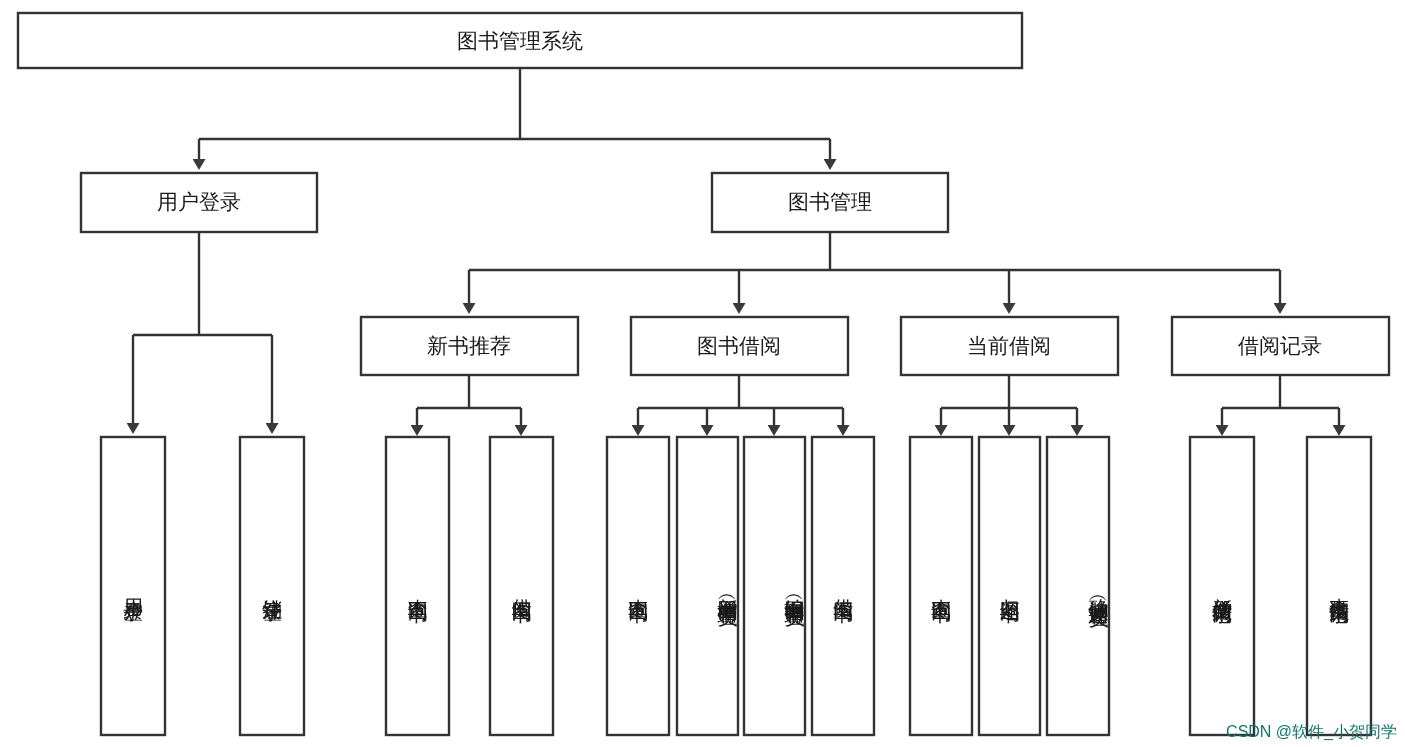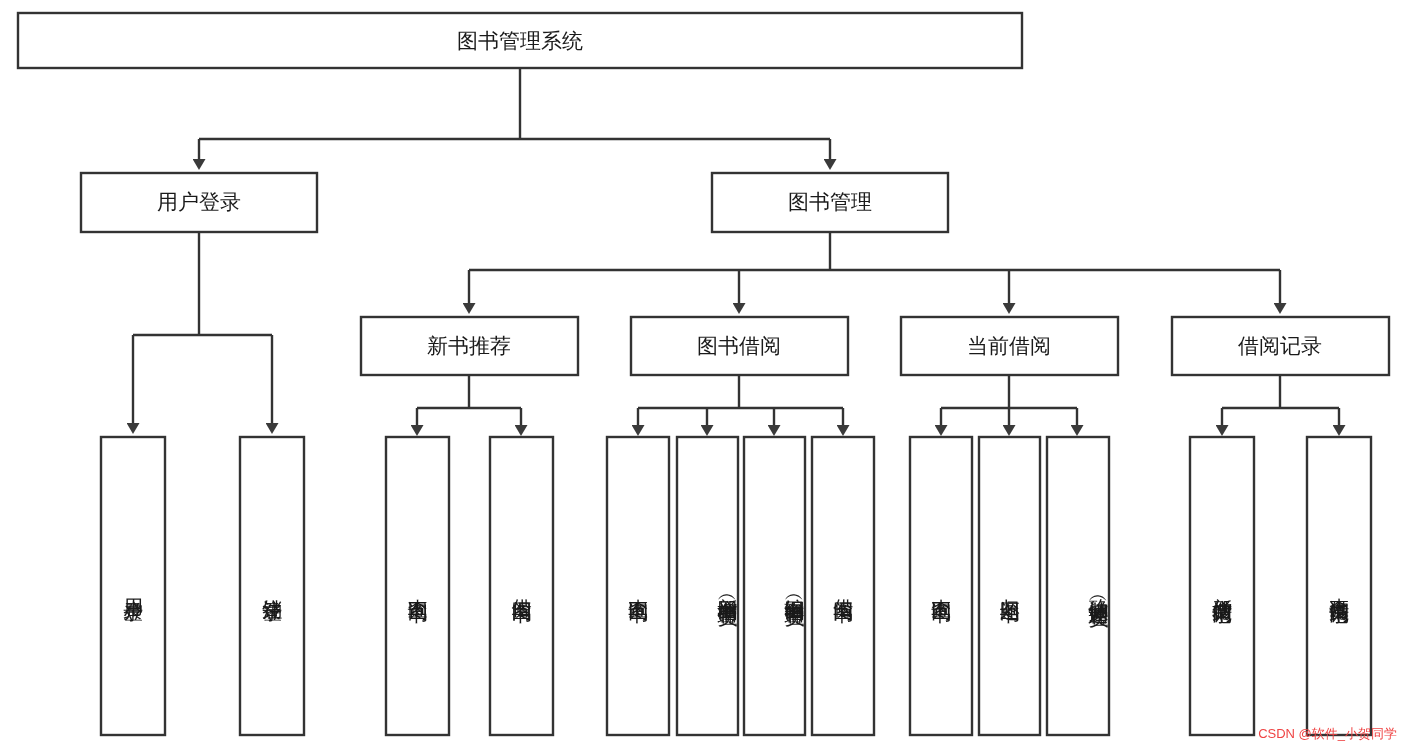--- a/index.html
+++ b/index.html
@@ -66,8 +66,8 @@
     right: 8px;
     bottom: 4px;
     font-family: "Liberation Sans", "DejaVu Sans", sans-serif;
-    font-size: 13px;
-    color: #ef4444;
+    font-size: 16px;
+    color: #0f766e;
     white-space: nowrap;
   }
 </style>

